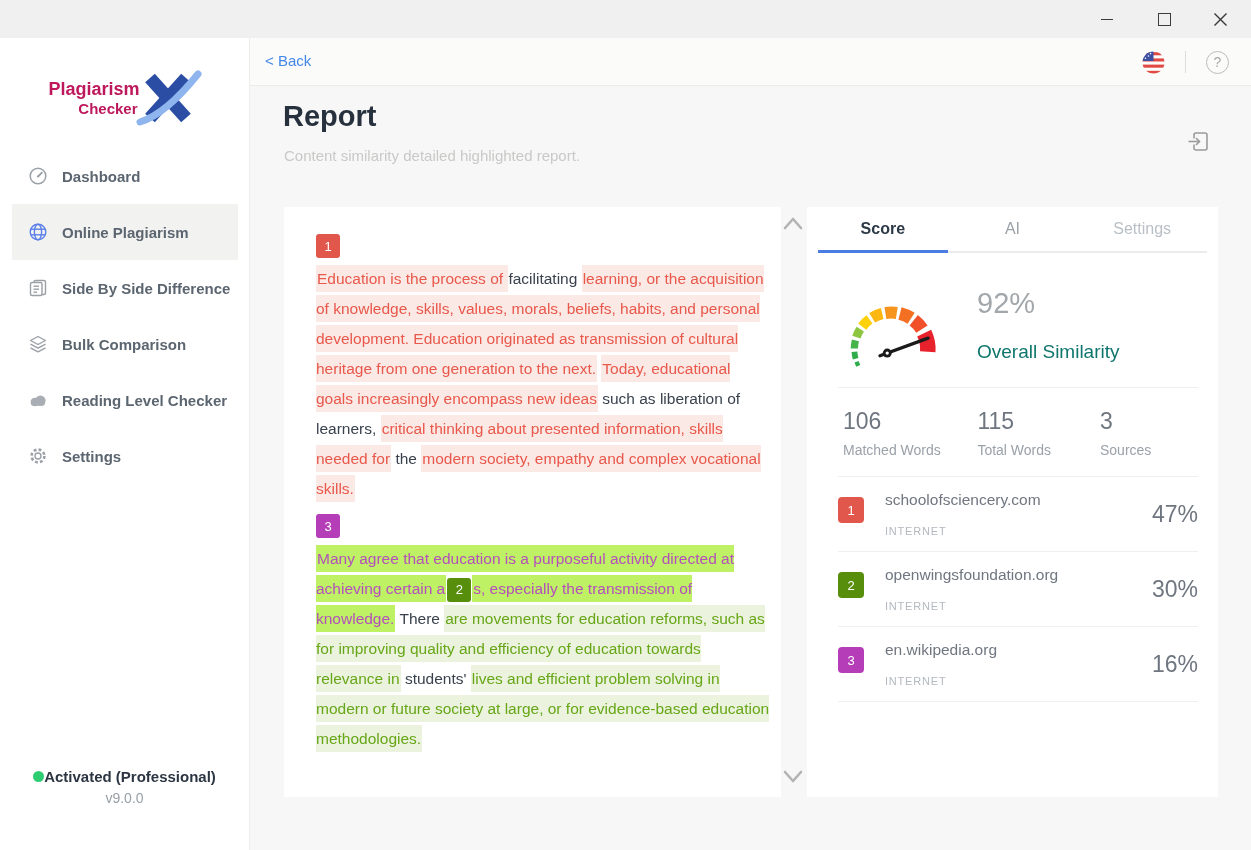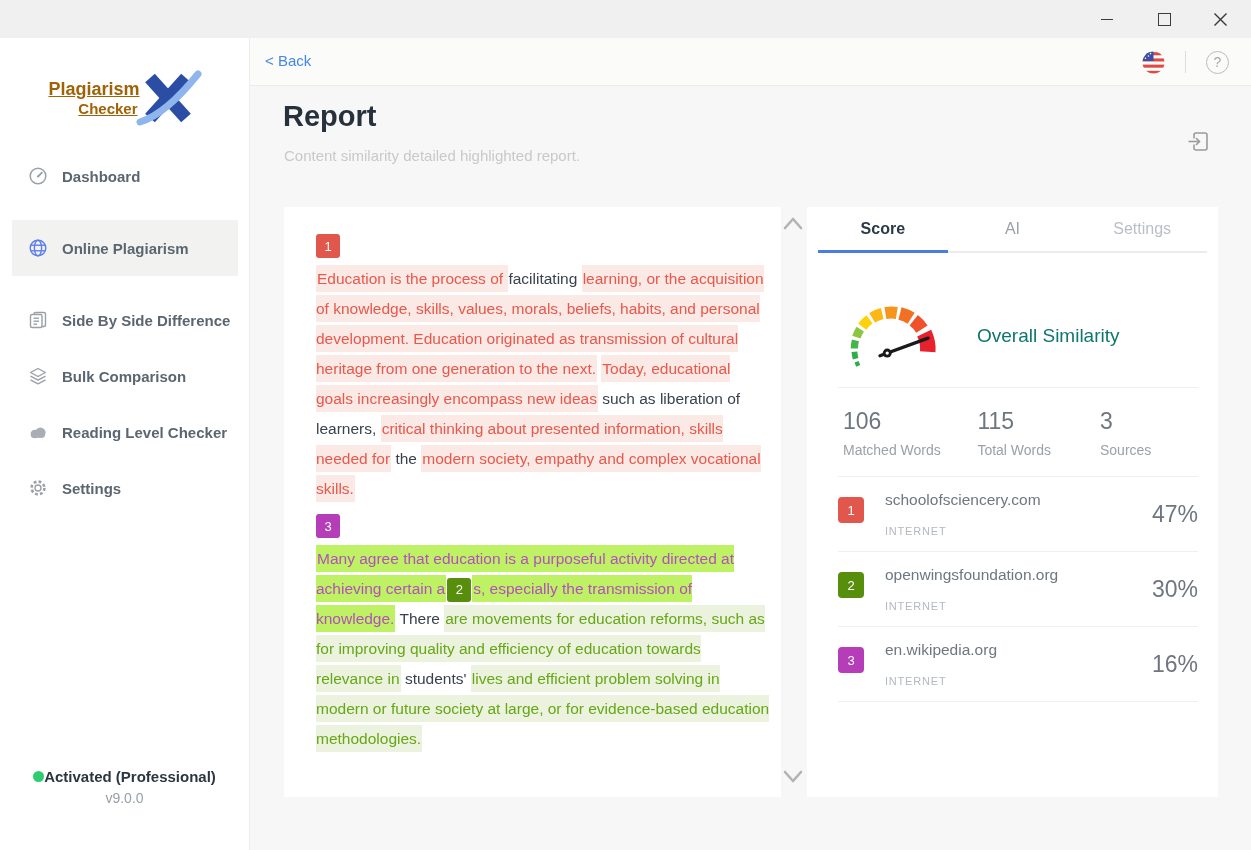--- a/index.html
+++ b/index.html
@@ -14,7 +14,7 @@
   
   .sidebar{position:absolute;left:0;top:38px;width:250px;height:812px;background:#fff;border-right:1px solid #ededec;box-sizing:border-box;}
   .logo{position:absolute;top:32px;left:0;width:250px;display:flex;justify-content:center;align-items:center;}
-  .logo-text{text-align:right;color:#a16207;font-weight:bold;line-height:1.15;margin-right:-4px;text-decoration:underline;}
+  .logo-text{text-align:right;color:#be185d;font-weight:bold;line-height:1.15;margin-right:-4px;}
   .logo-text .l1{font-size:18px;}
   .logo-text .l2{font-size:15px;padding-right:2px;}
   .menu{position:absolute;top:110px;left:0;width:250px;}

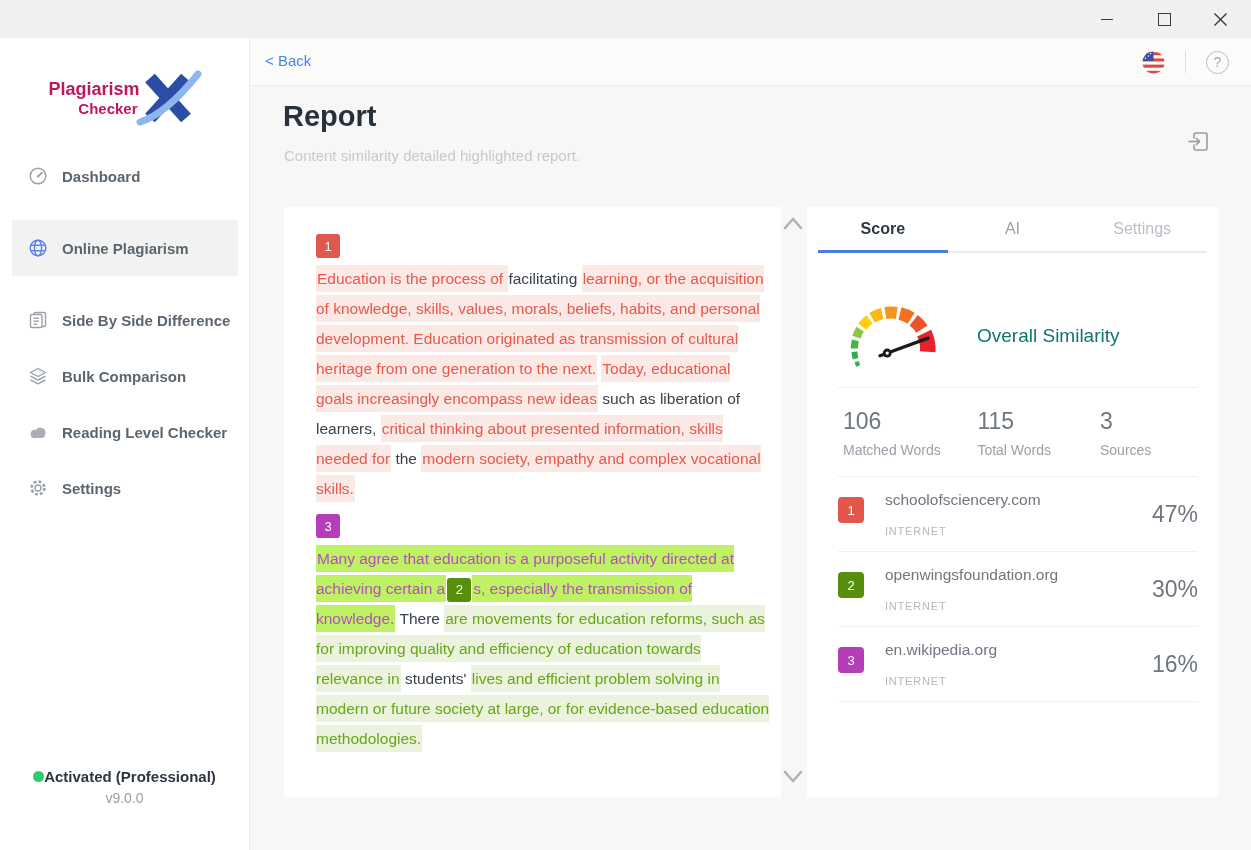--- a/index.html
+++ b/index.html
@@ -20,7 +20,7 @@
   .menu{position:absolute;top:110px;left:0;width:250px;}
   .menu-item{height:56px;display:flex;align-items:center;padding-left:28px;cursor:pointer;
              color:#5c6670;font-size:15px;font-weight:bold;}
-  .menu-item.active{background:#f2f2f1;margin:16px 12px;padding-left:16px;}
+  .menu-item.active{background:#f2f2f1;margin:0 12px;padding-left:16px;}
   .mi-icon{width:20px;height:20px;margin-right:14px;display:inline-flex;flex:none;}
   .side-footer{position:absolute;bottom:44px;width:100%;text-align:center;}
   .status-line{font-size:15px;font-weight:bold;color:#2c3542;display:flex;align-items:center;justify-content:center;}

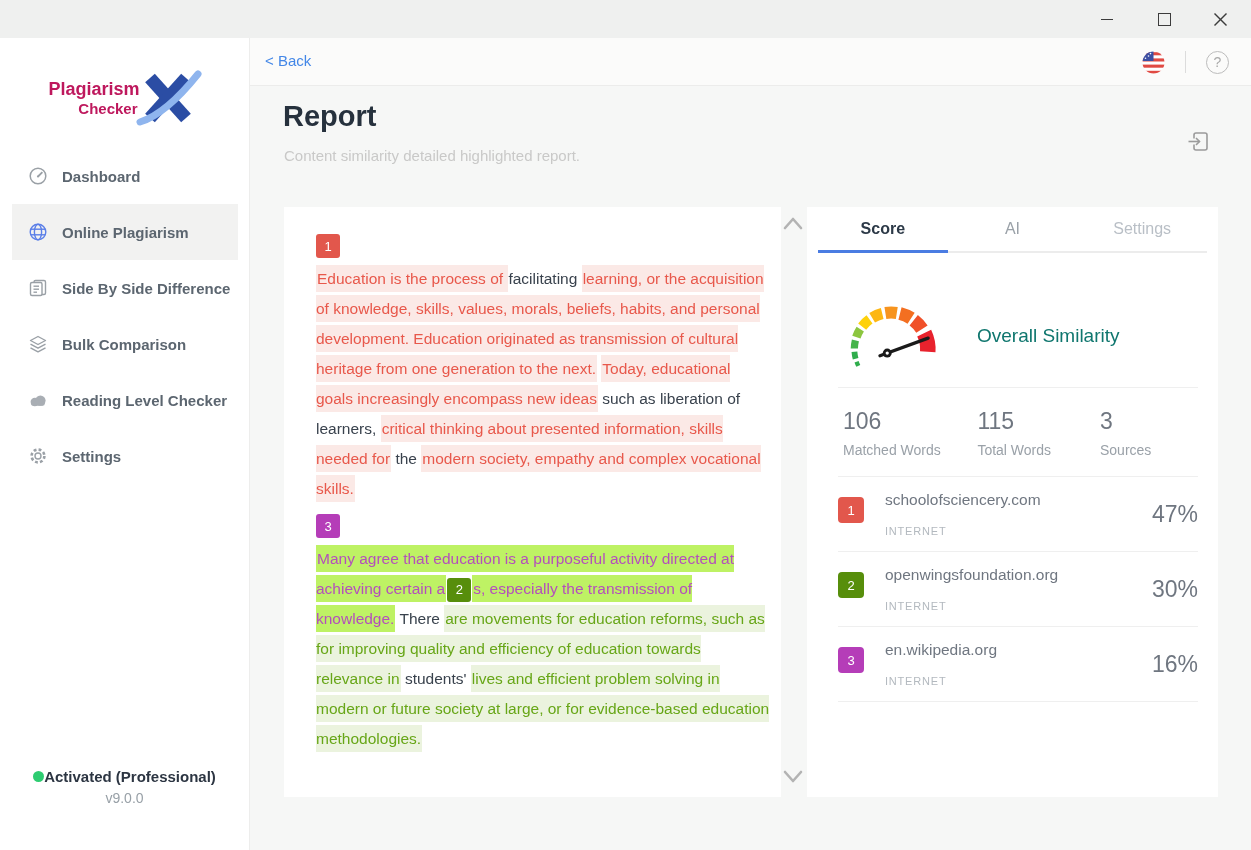--- a/index.html
+++ b/index.html
@@ -265,6 +265,7 @@
           <circle cx="54" cy="78" r="1.7" fill="#ffffff"></circle>
         </svg>
       <div>
+        <div class="score-pct">92%</div>
         <div class="score-lbl">Overall Similarity</div>
       </div>
     </div>

